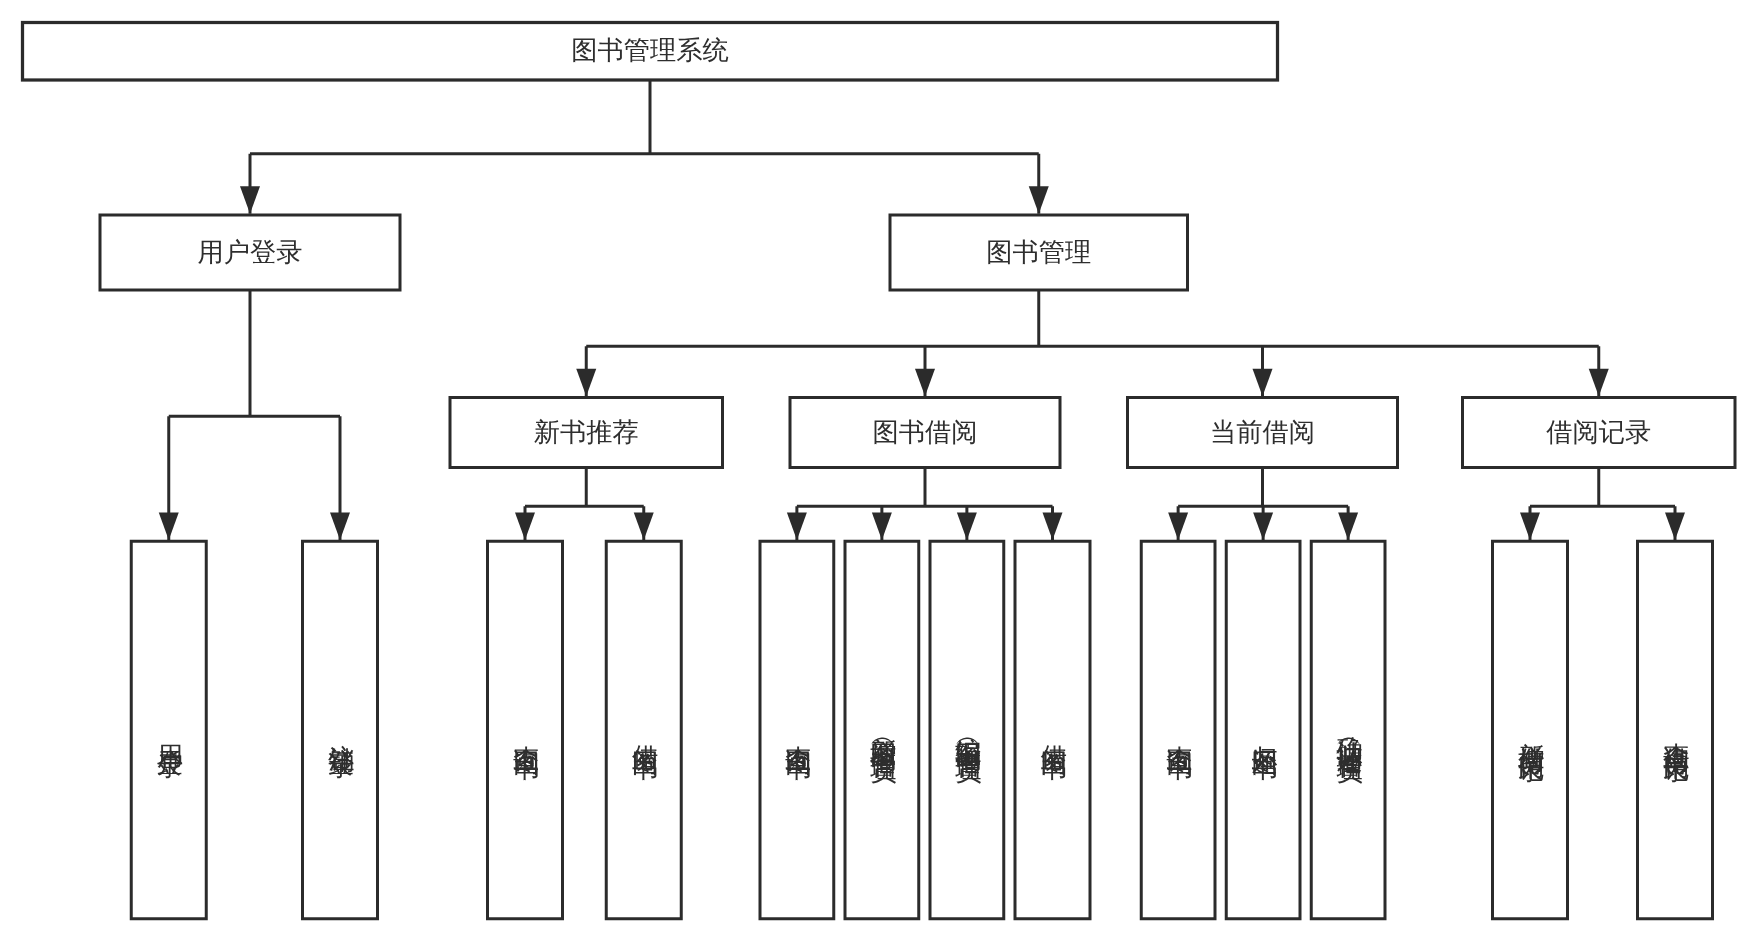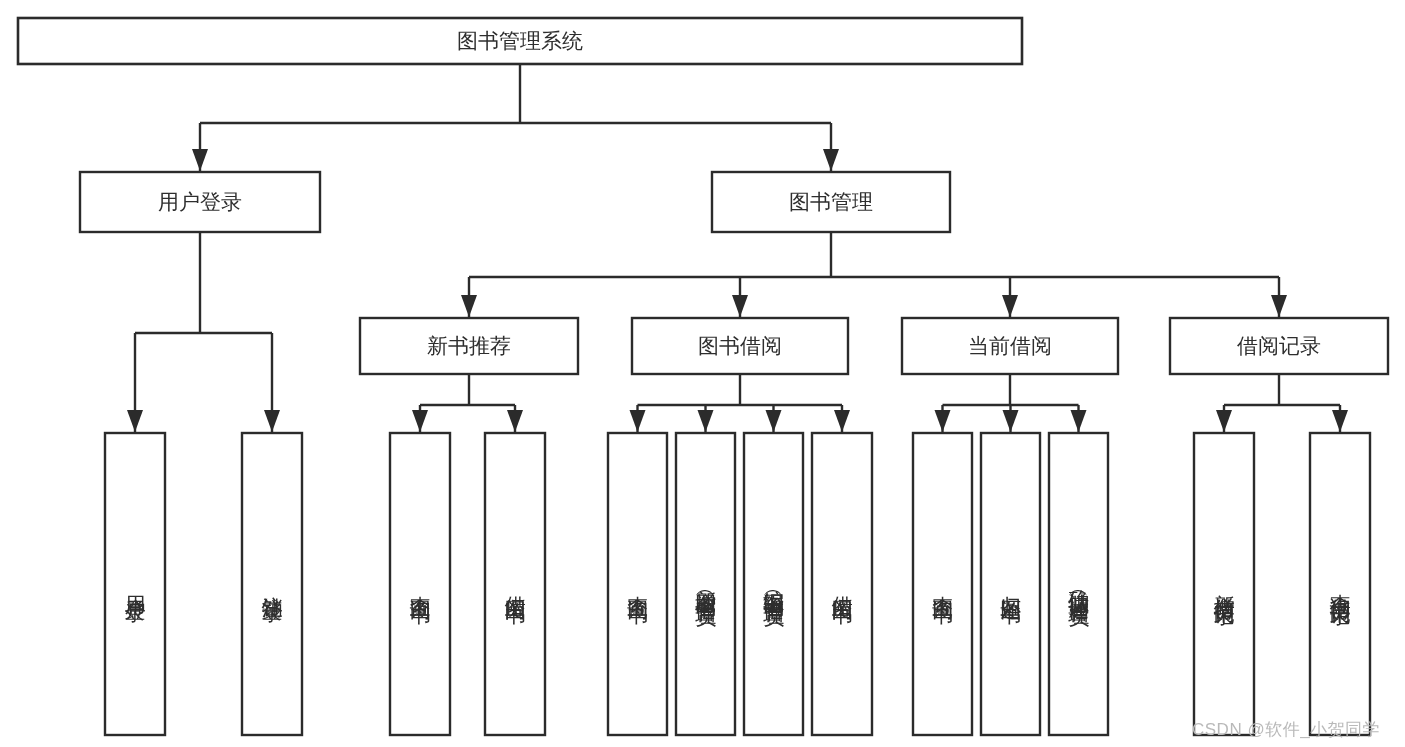--- a/index.html
+++ b/index.html
@@ -216,7 +216,6 @@
         <div class="leaf-label">查询借阅记录</div>
       </div>
     </div>
-  <div class="watermark" style="left: 1192px; top: 718px;">CSDN @软件_小贺同学</div>
 </div>
 
 </body></html>

